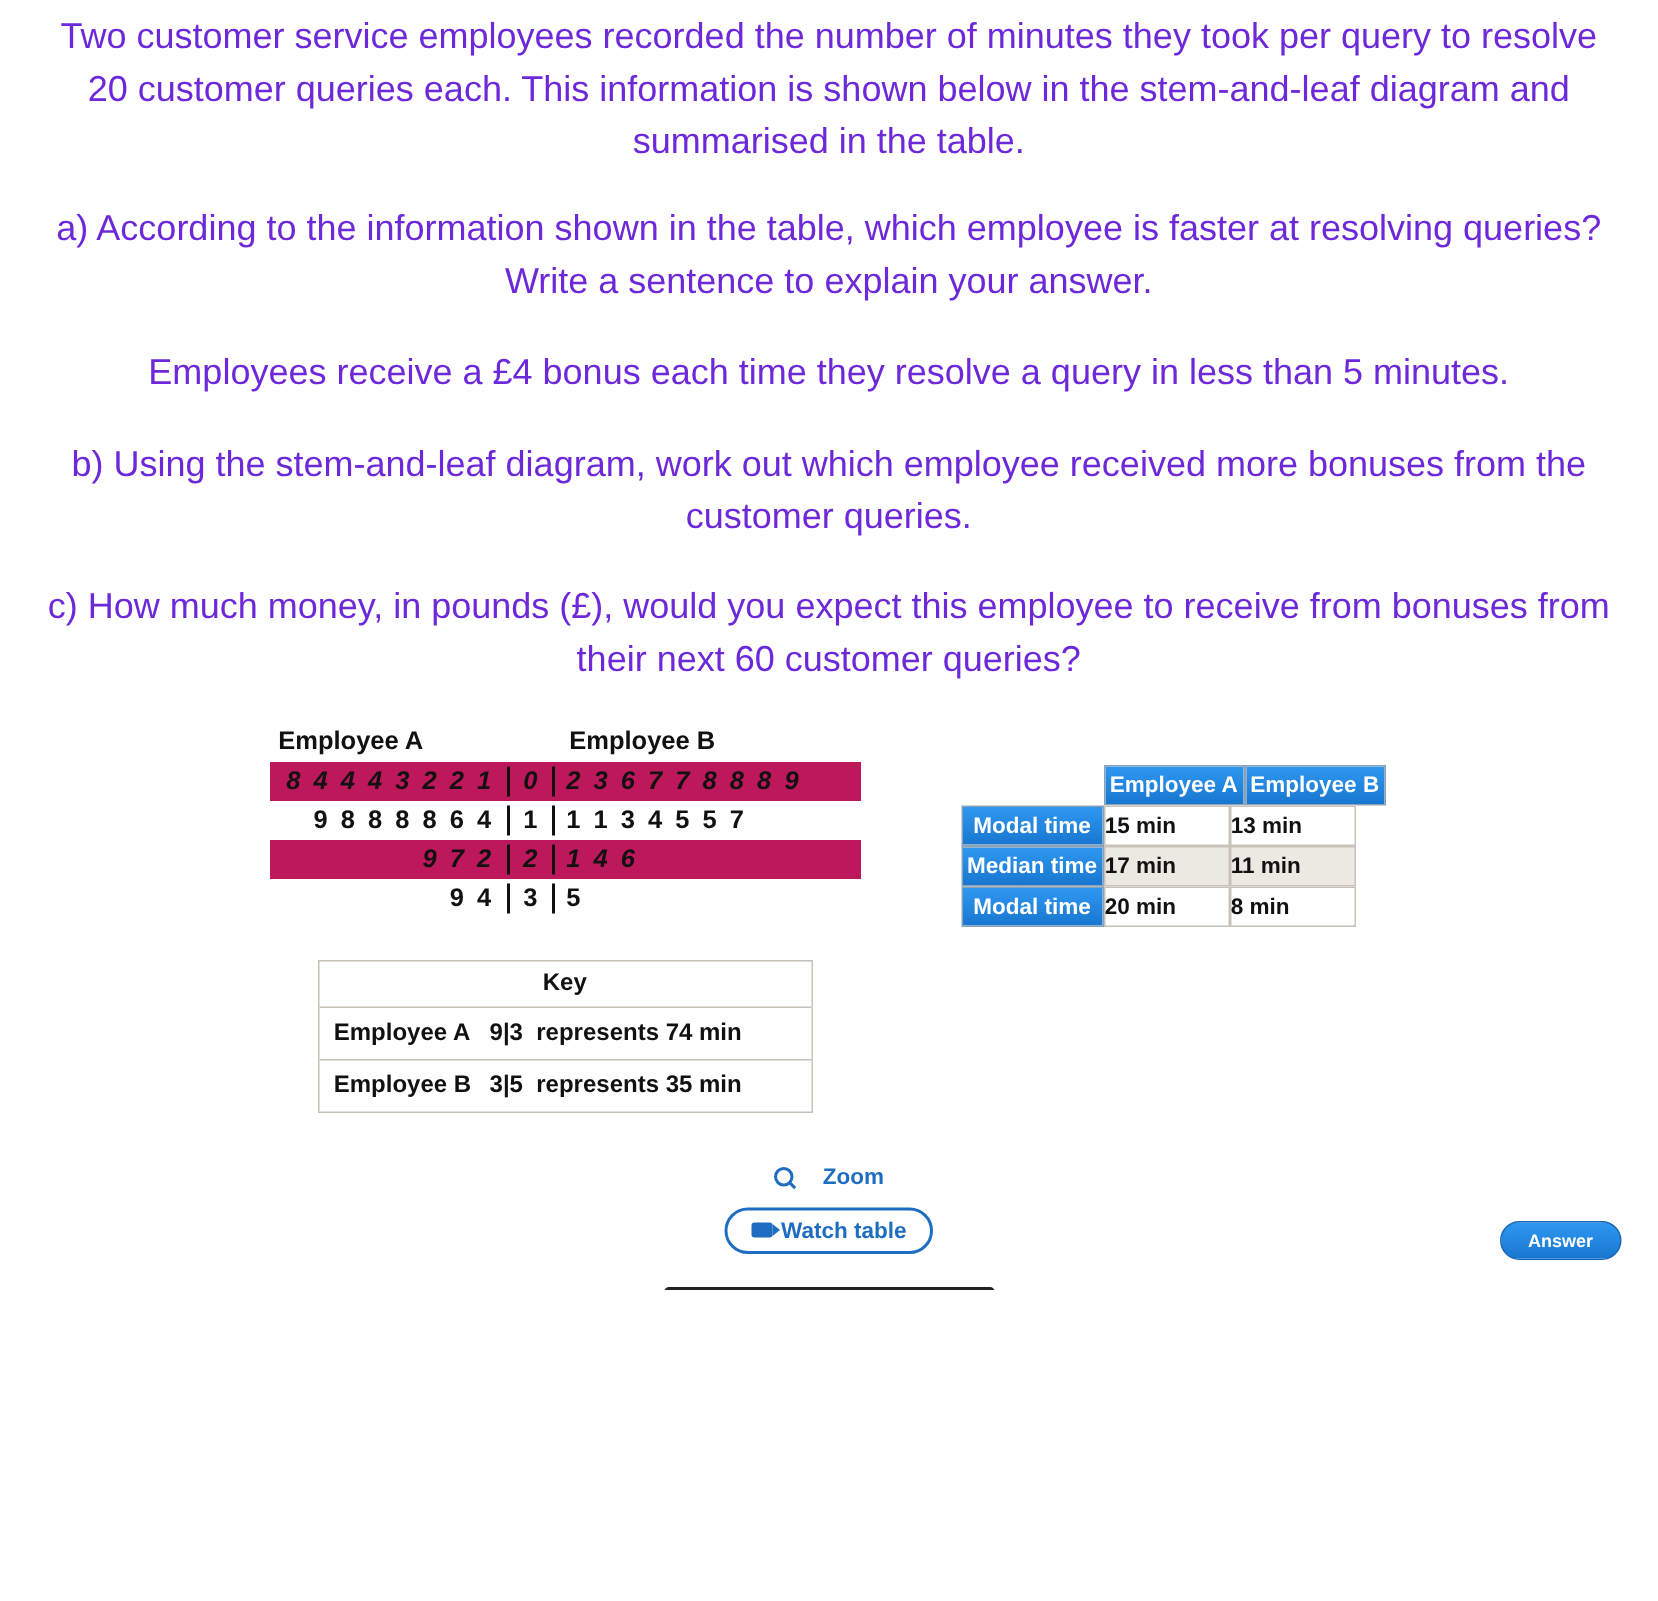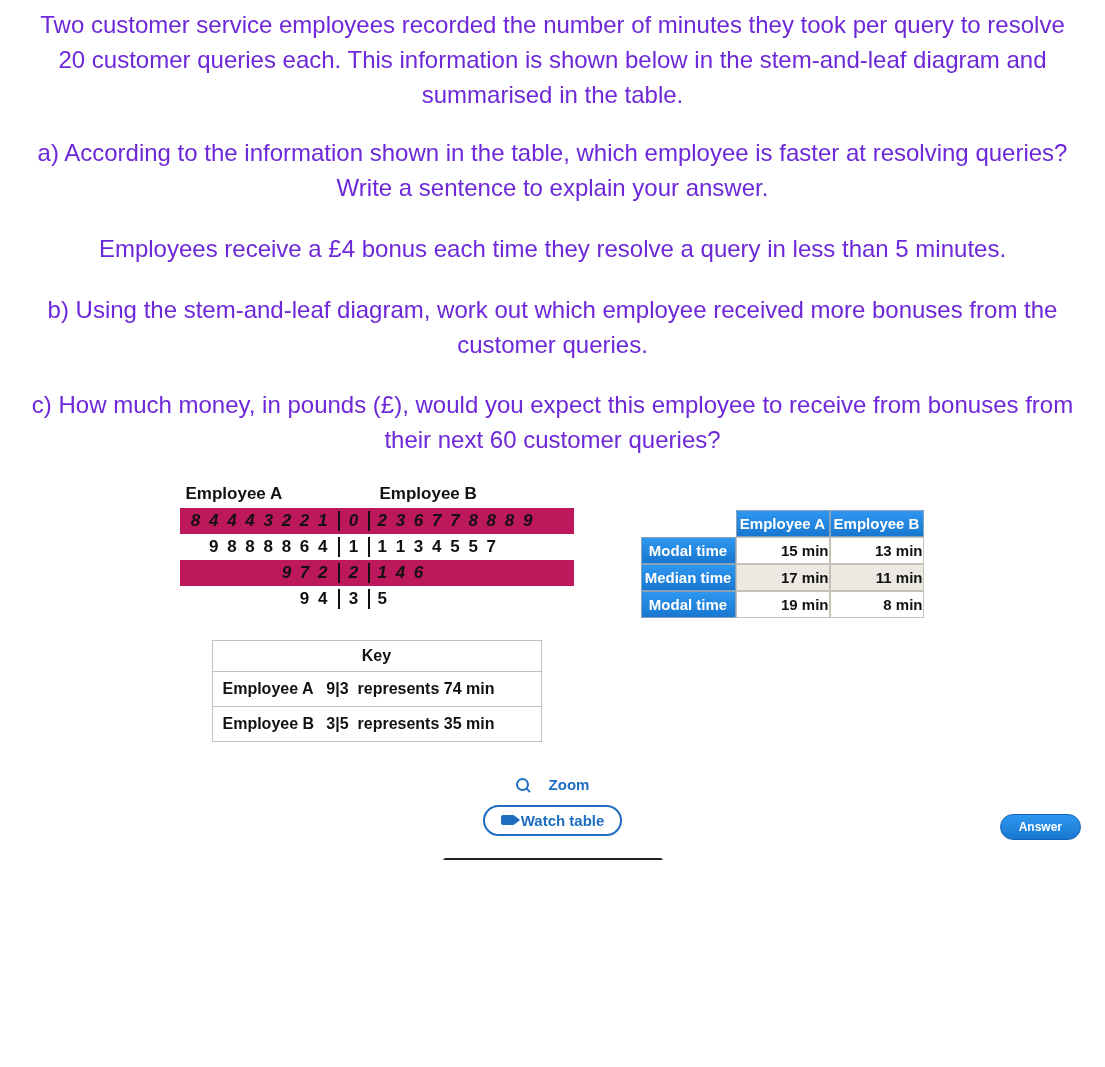--- a/index.html
+++ b/index.html
@@ -76,7 +76,7 @@
     color: #fff; text-align: center; border: 1px solid #8aa2b8;
     padding: 4px 2px; font-weight: 600;
   }
-  .sr-val { width: 94px; text-align: right; border: 1px solid #c7c2b8; padding: 4px 0; font-weight: 600; background:#fff; }
+  .sr-val { width: 84px; text-align: left; border: 1px solid #c7c2b8; padding: 4px 0; font-weight: 600; background:#fff; }
 
   
   .controls {

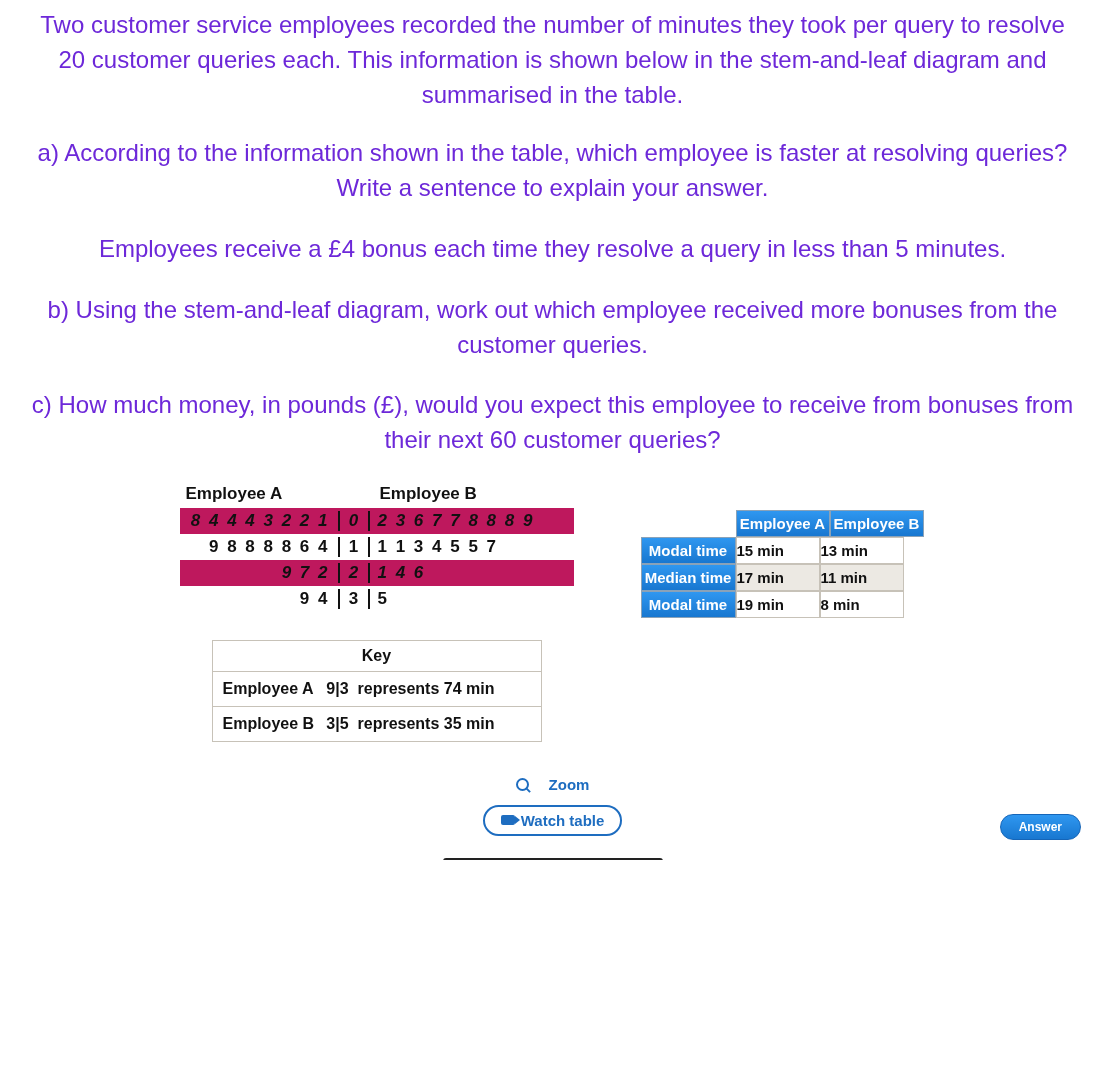--- a/index.html
+++ b/index.html
@@ -224,7 +224,7 @@
       </div>
       <div class="summary-row">
         <div class="sr-label">Modal time</div>
-        <div class="sr-val">19 min</div>
+        <div class="sr-val">20 min</div>
         <div class="sr-val">8 min</div>
       </div>
     </div>

